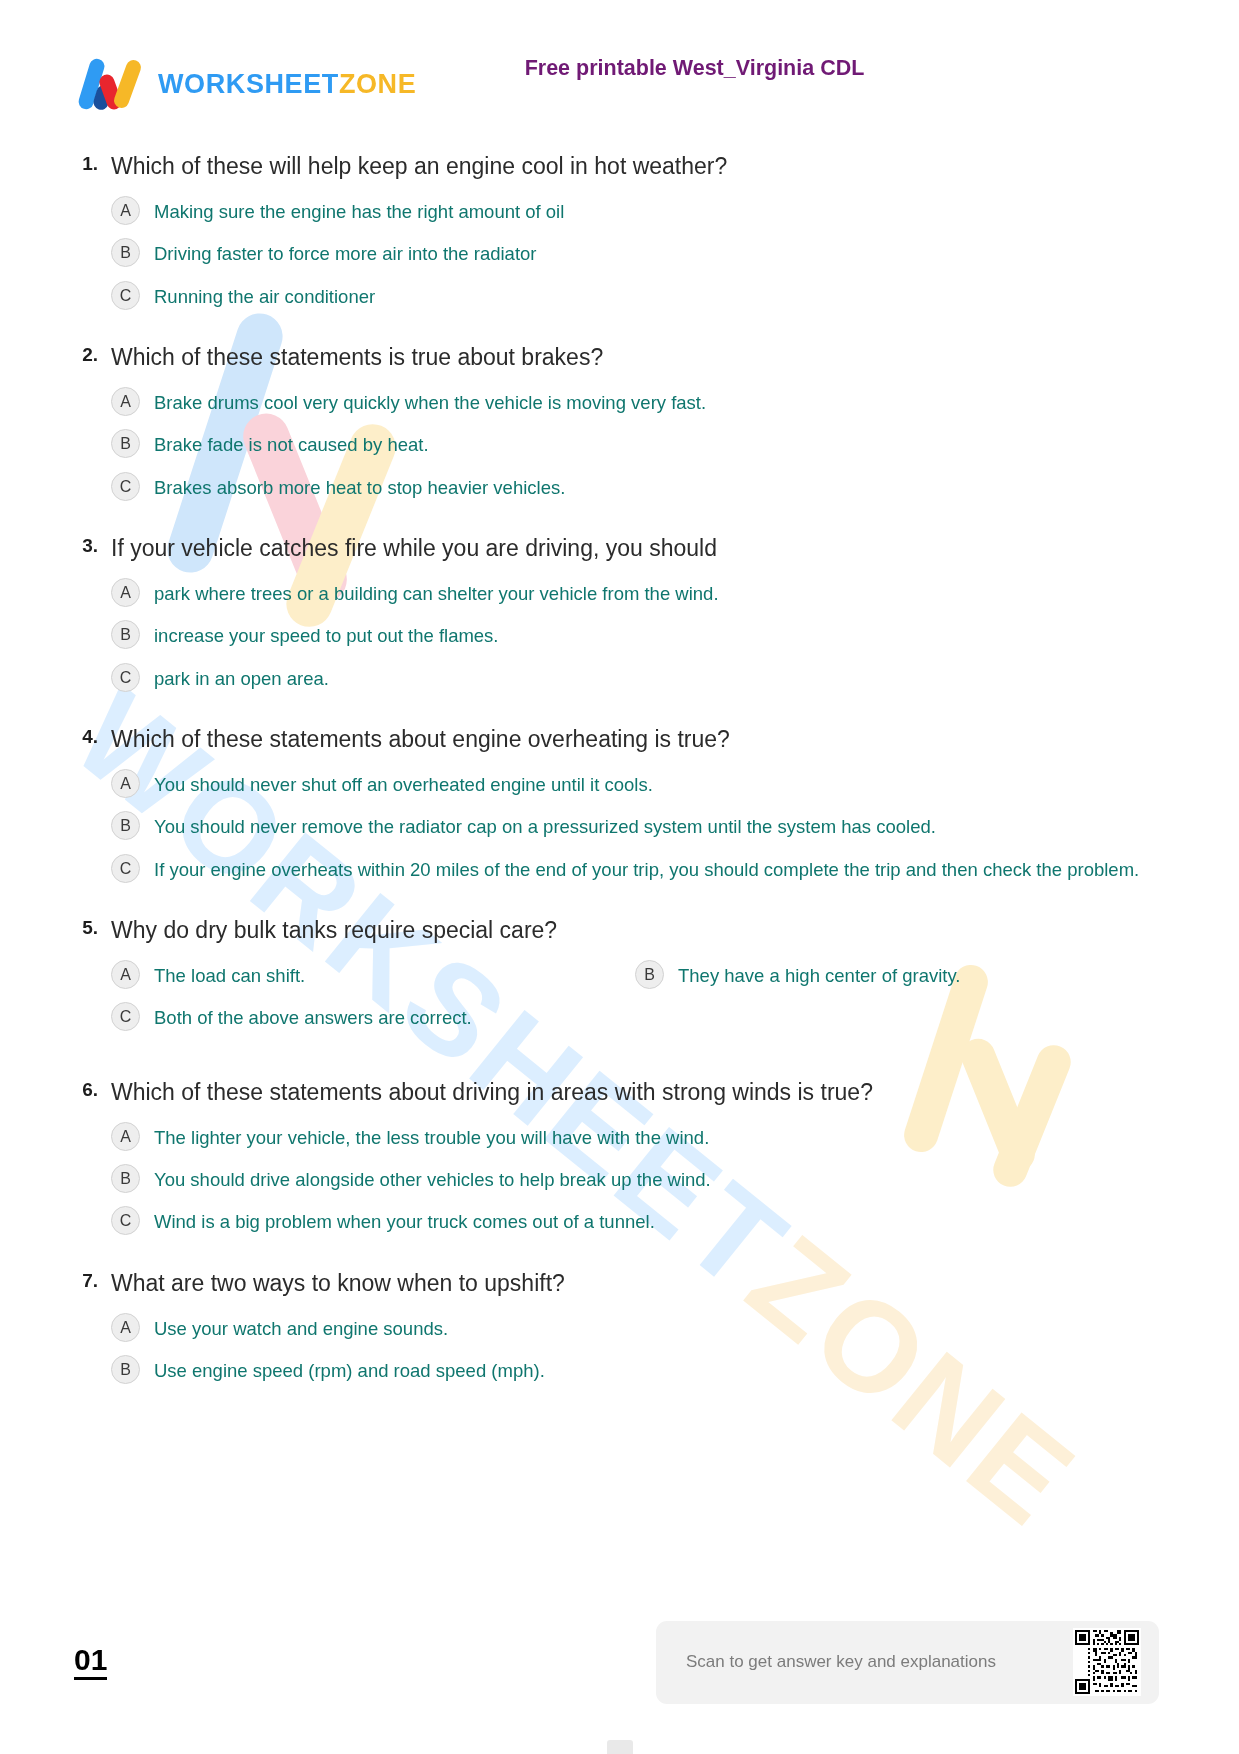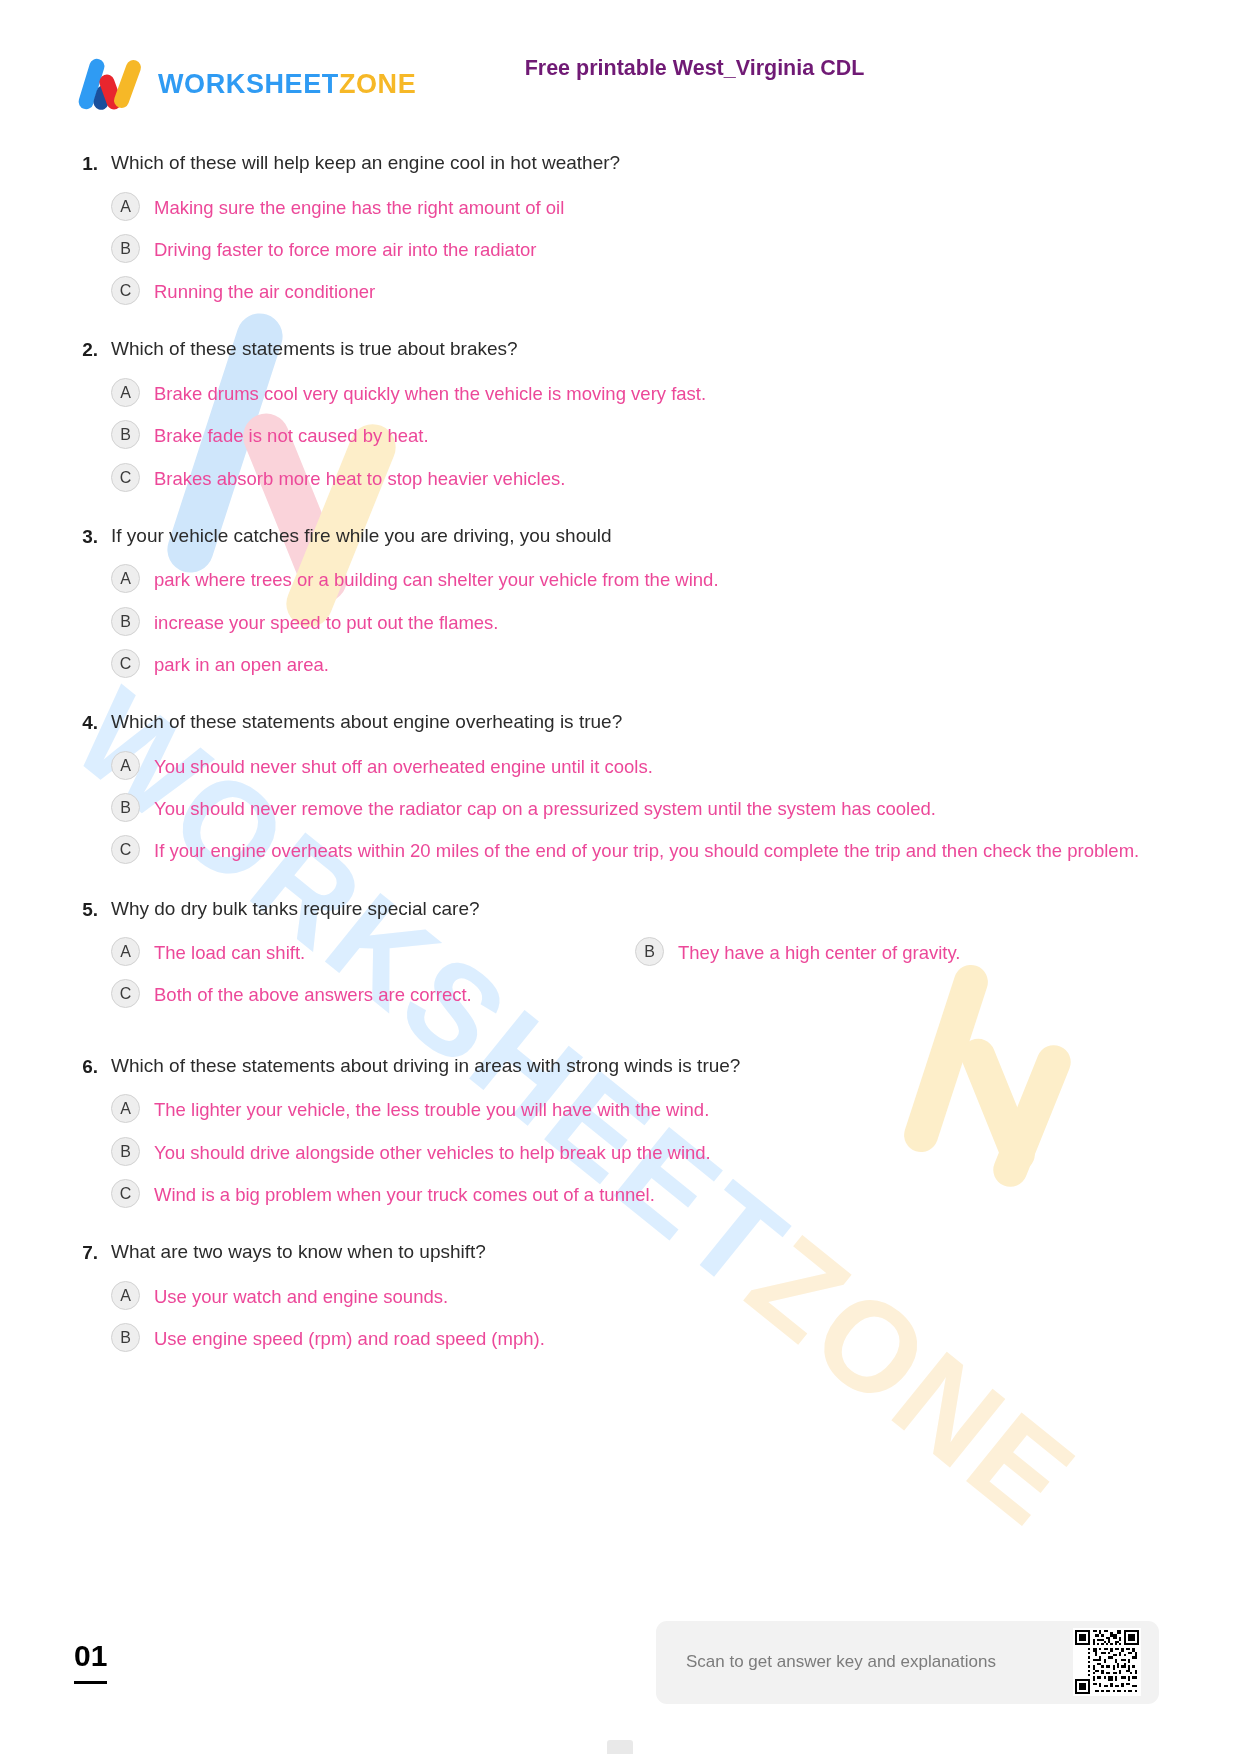--- a/index.html
+++ b/index.html
@@ -146,7 +146,7 @@
   }
 
   .q-text {
-    font-size: 19px;
+    font-size: 23px;
     font-weight: 400;
     color: #2b2b2b;
     line-height: 1.4;

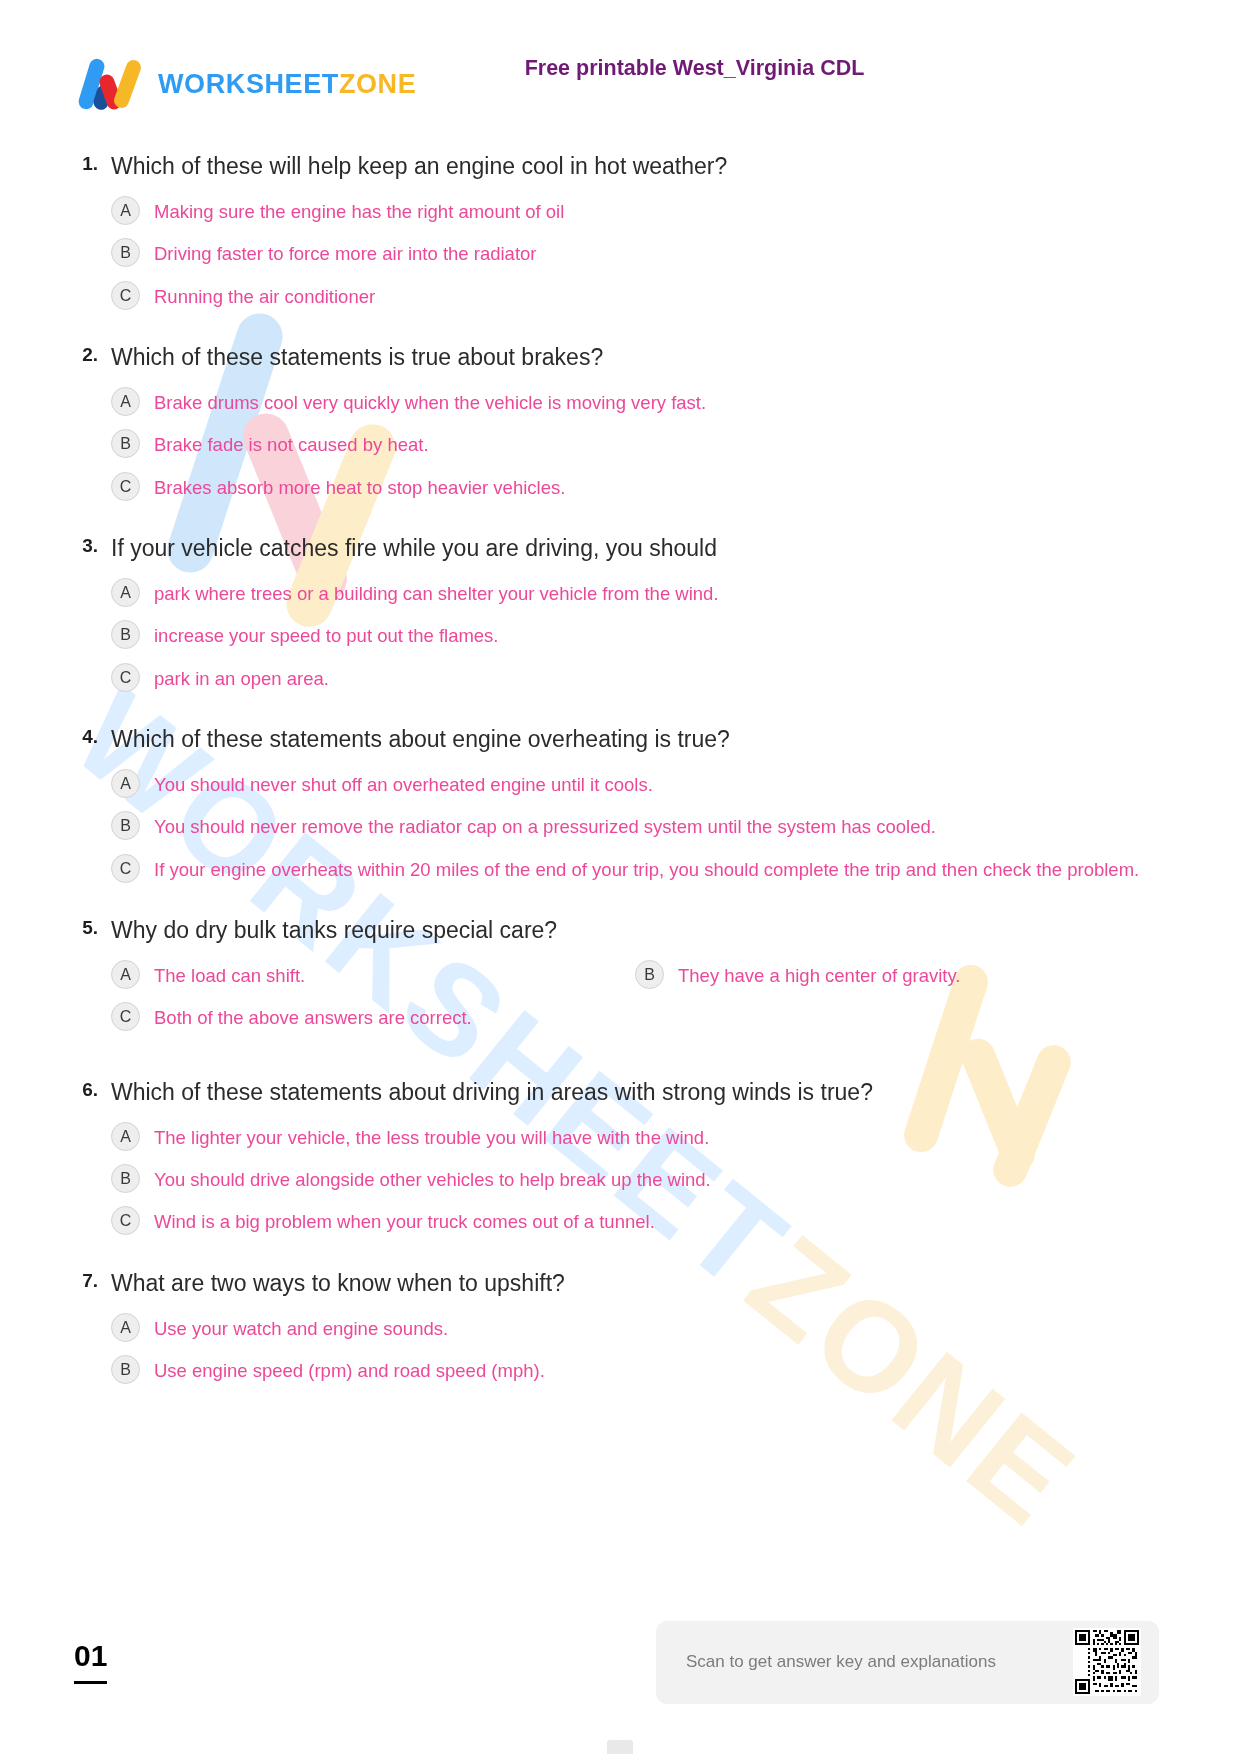--- a/index.html
+++ b/index.html
@@ -178,7 +178,7 @@
   .opt-text {
     font-size: 18.5px;
     line-height: 1.42;
-    color: #ec4899;
+    color: #0f766e;
     padding-top: 3px;
   }
 

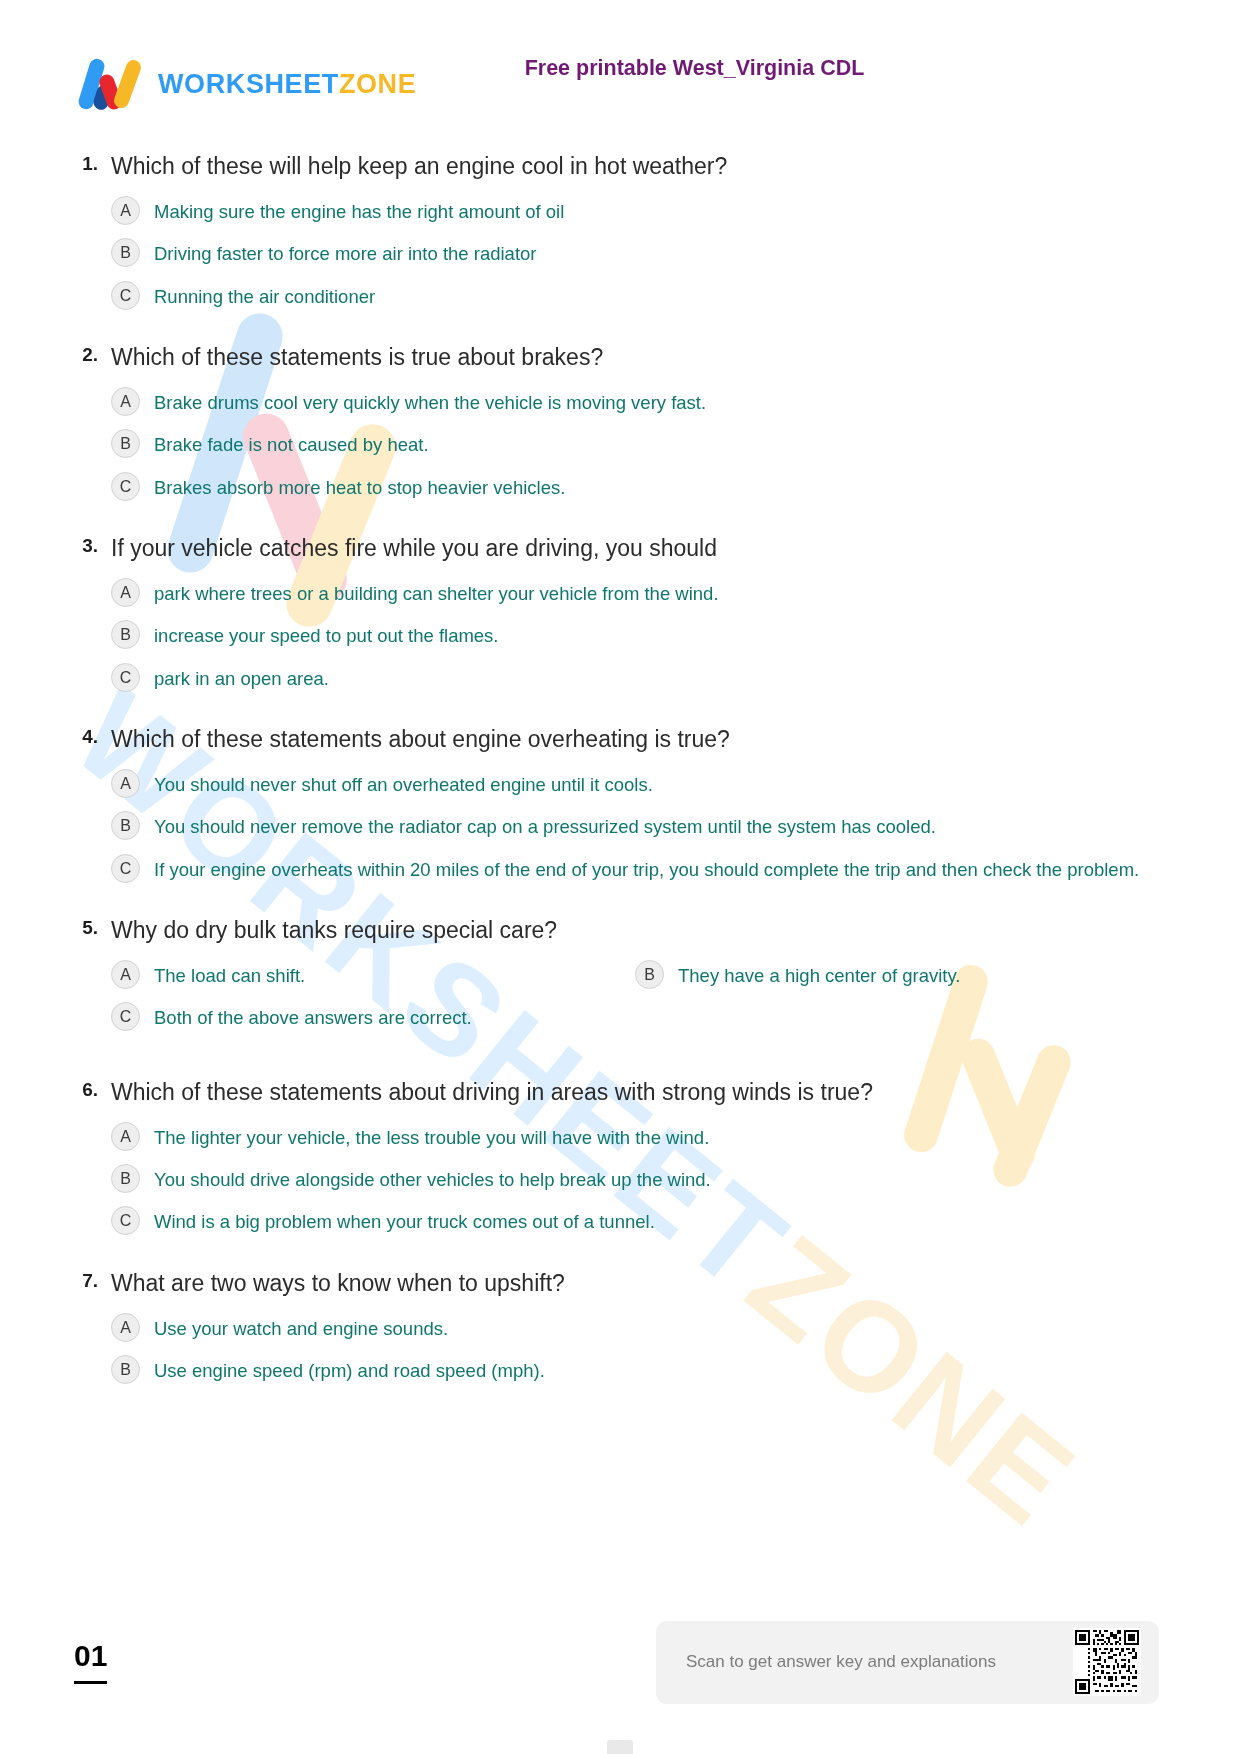--- a/index.html
+++ b/index.html
@@ -208,7 +208,7 @@
     color: #000;
     border-bottom: 3px solid #000;
     line-height: 1.05;
-    padding-bottom: 10px;
+    padding-bottom: 1px;
   }
 
   #scan-box {

